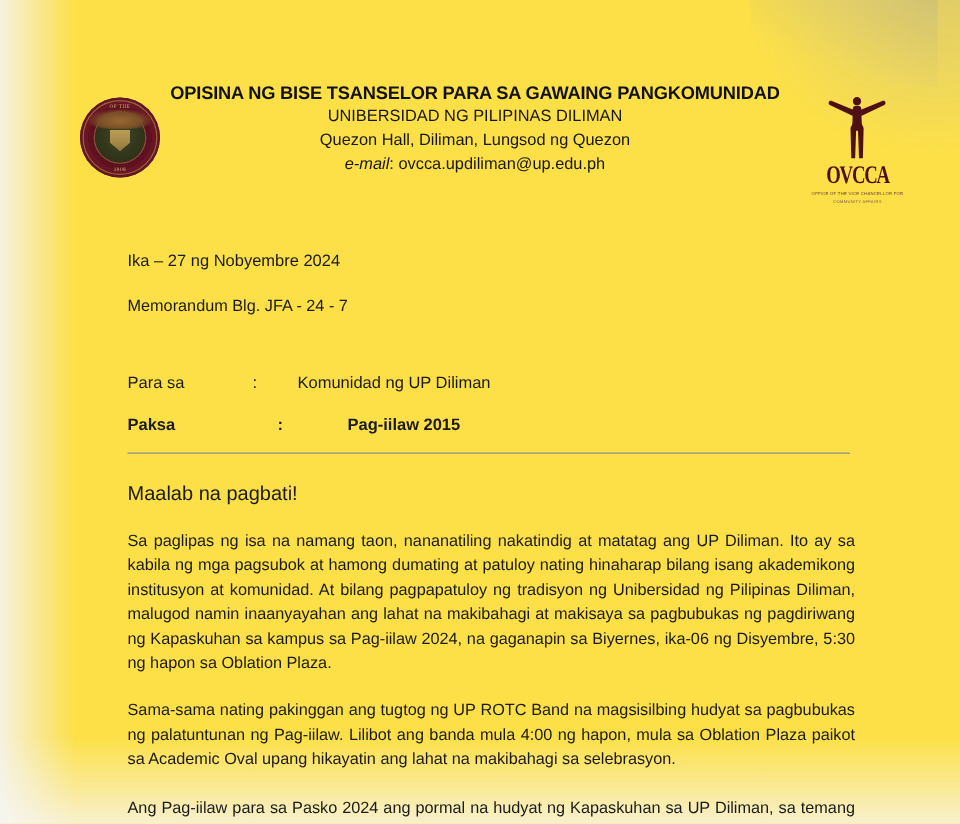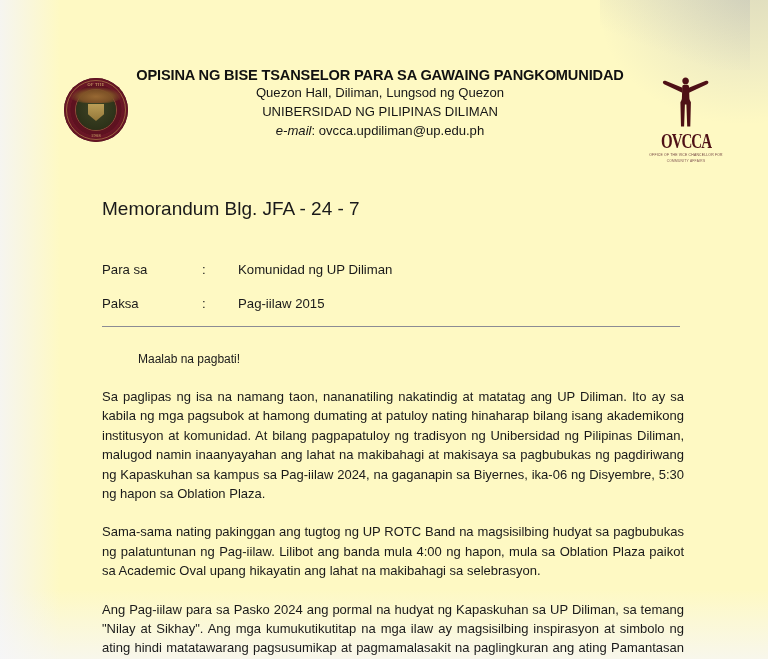--- a/index.html
+++ b/index.html
@@ -20,7 +20,7 @@
   .page {
     position: absolute;
     inset: 0;
-    background: #fef9c3;
+    background: #fde047;
   }
   .scan-shadow-tr {
     position: absolute;

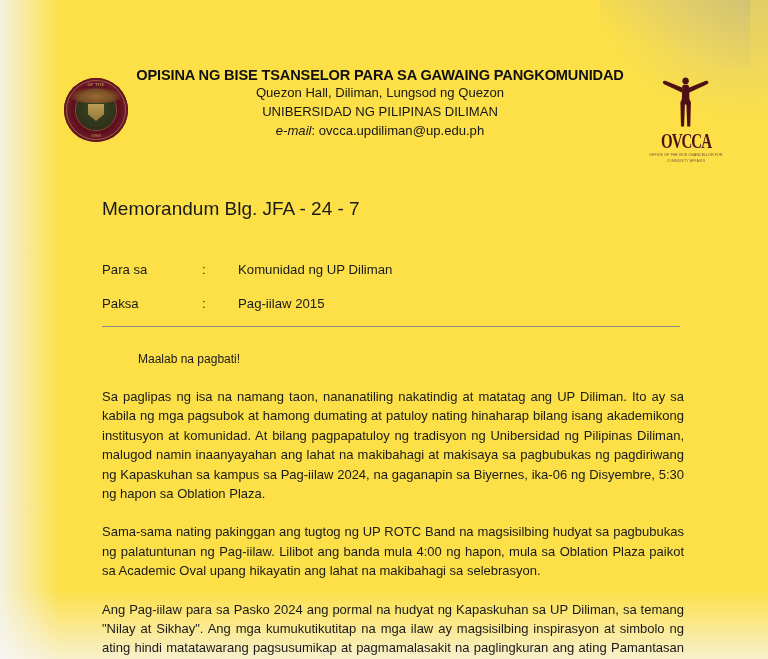--- a/index.html
+++ b/index.html
@@ -298,8 +298,8 @@
 
     <div class="head-text">
       <div class="head-line1">OPISINA NG BISE TSANSELOR PARA SA GAWAING PANGKOMUNIDAD</div>
+      <div class="head-line">UNIBERSIDAD NG PILIPINAS DILIMAN</div>
       <div class="head-line">Quezon Hall, Diliman, Lungsod ng Quezon</div>
-      <div class="head-line">UNIBERSIDAD NG PILIPINAS DILIMAN</div>
       <div class="head-line email"><span class="lbl">e-mail</span><span>:</span> <span>ovcca.updiliman@up.edu.ph</span></div>
     </div>
 

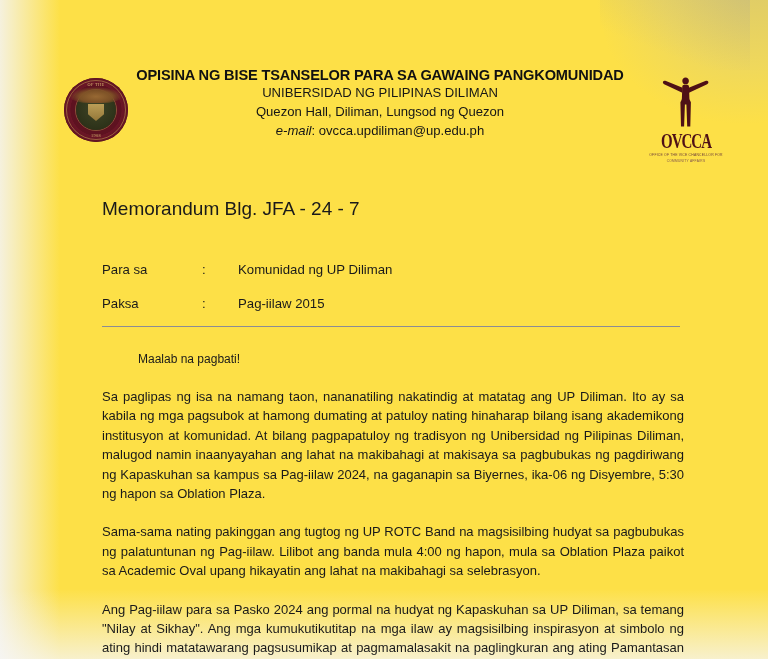--- a/index.html
+++ b/index.html
@@ -320,6 +320,7 @@
 
   <div class="doc-body">
 
+    <div class="meta-date">Ika – 27 ng Nobyembre 2024</div>
     <div class="meta-memo">Memorandum Blg. JFA - 24 - 7</div>
 
     <div class="addr-block">

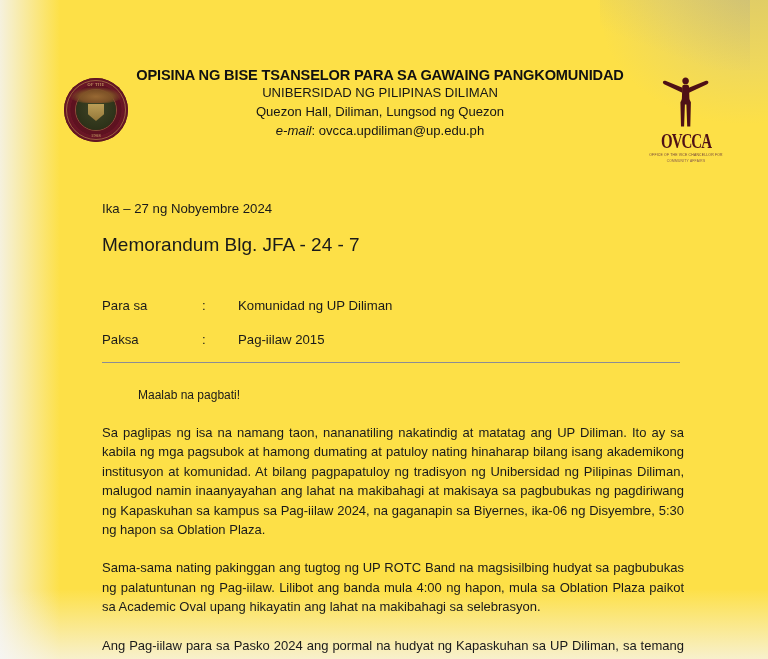--- a/index.html
+++ b/index.html
@@ -230,7 +230,7 @@
     color: #1a1a1a;
   }
   .meta-memo {
-    font-size: 19px;
+    font-size: 13px;
     line-height: 17px;
     color: #1a1a1a;
   }

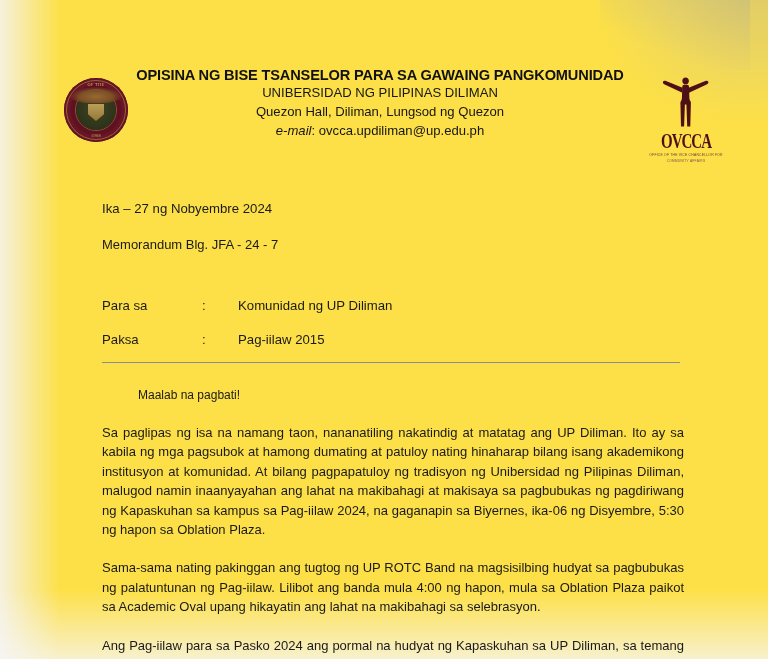--- a/index.html
+++ b/index.html
@@ -249,7 +249,7 @@
   .addr-row .f-label { width: 100px; flex: none; }
   .addr-row .f-colon { width: 36px; flex: none; }
   .addr-row .f-value { flex: 1; }
-  .addr-row.subject { font-weight: normal; margin-bottom: 0; }
+  .addr-row.subject { font-weight: bold; margin-bottom: 0; gap: 20px; }
 
   .divider {
     margin-top: 14px;

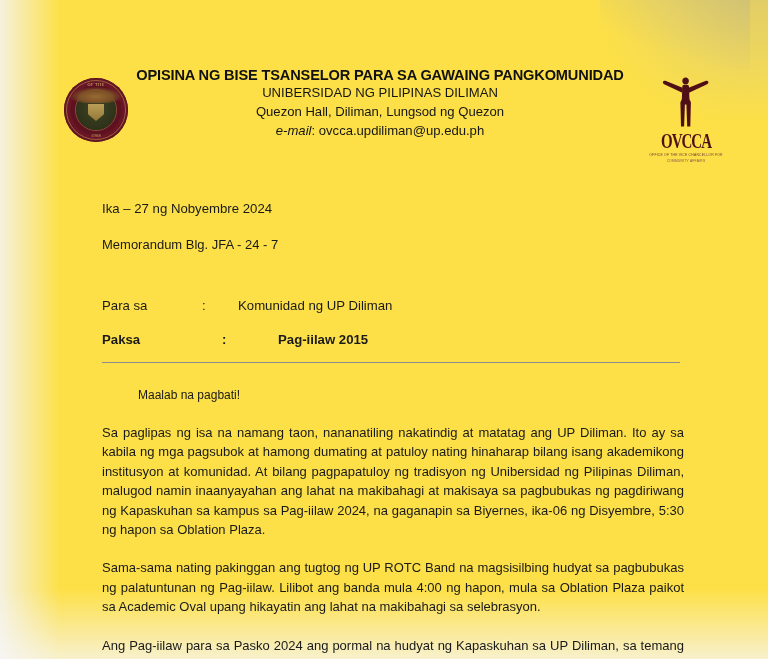--- a/index.html
+++ b/index.html
@@ -260,10 +260,9 @@
 
   .salutation {
     margin-top: 24px;
-    font-size: 12px;
+    font-size: 16px;
     line-height: 17px;
     color: #1a1a1a;
-    margin-left: 36px;
   }
   .para {
     margin-top: 19px;

